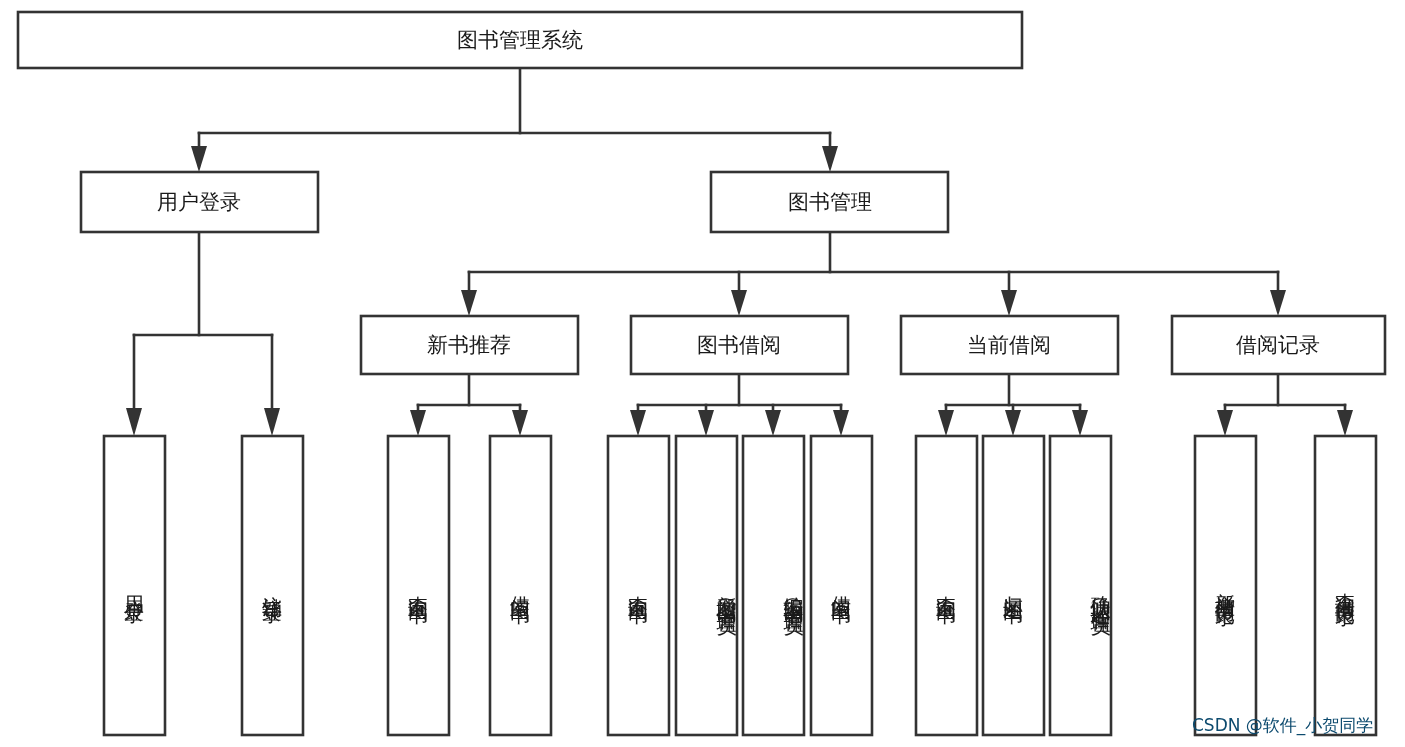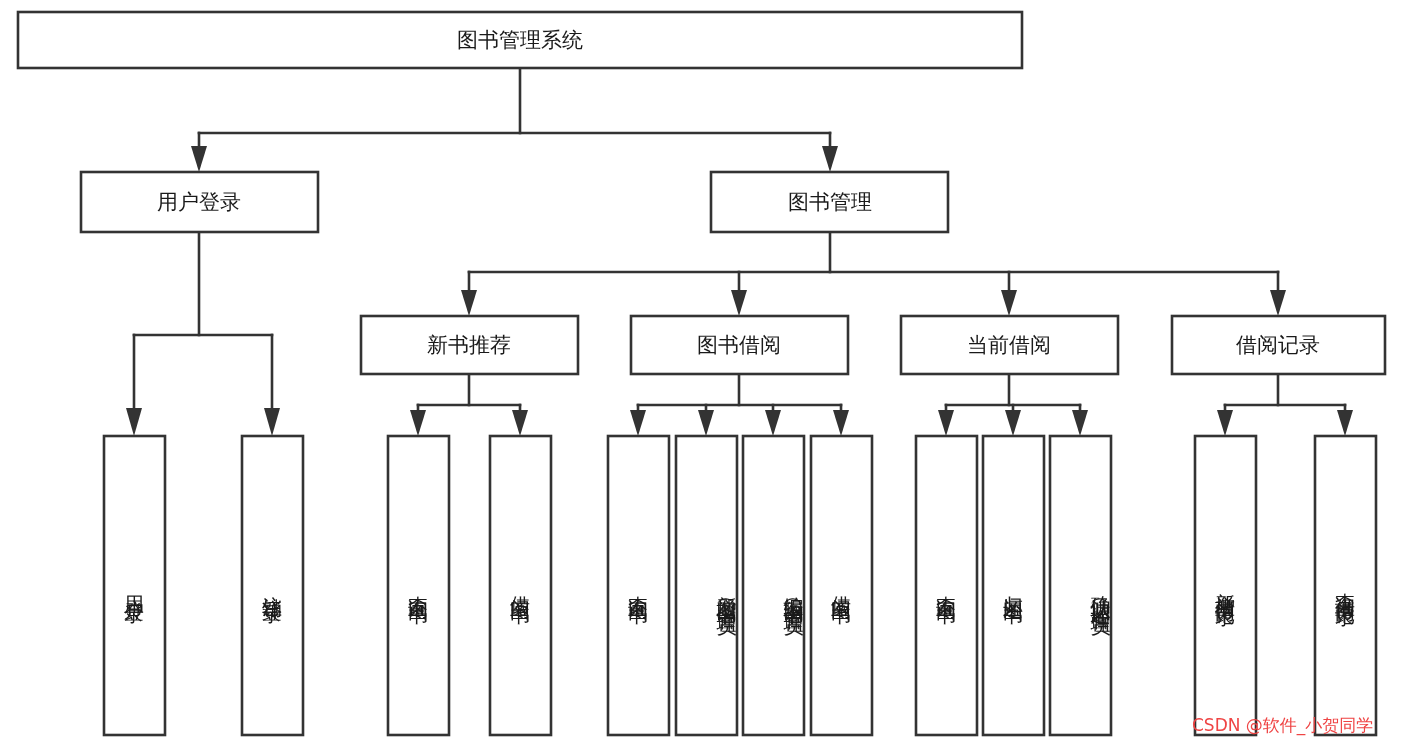--- a/index.html
+++ b/index.html
@@ -70,7 +70,7 @@
     top: 714px;
     font-family: "DejaVu Sans", "Liberation Sans", sans-serif;
     font-size: 17px;
-    color: #ef4444;
+    color: #0c4a6e;
     white-space: nowrap;
   }
 </style>

